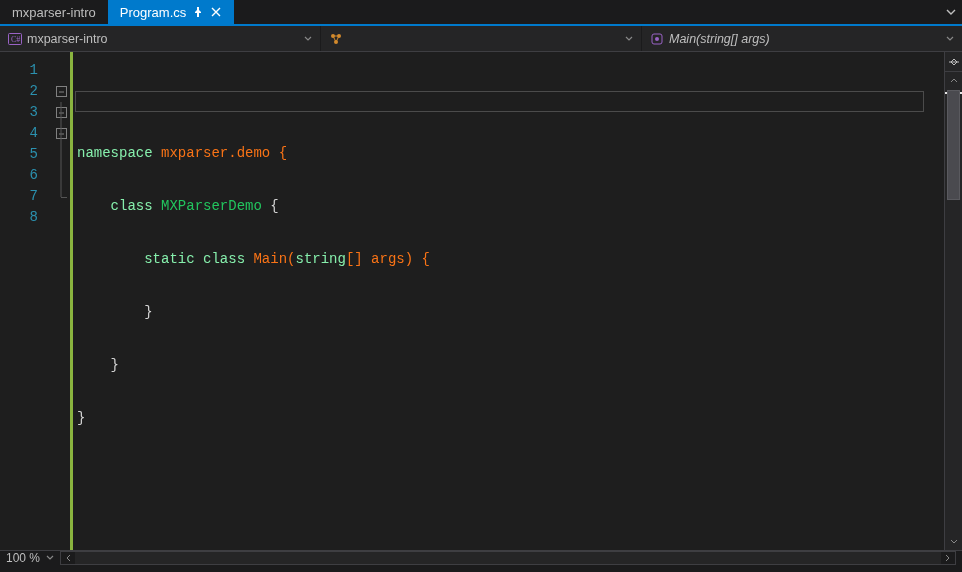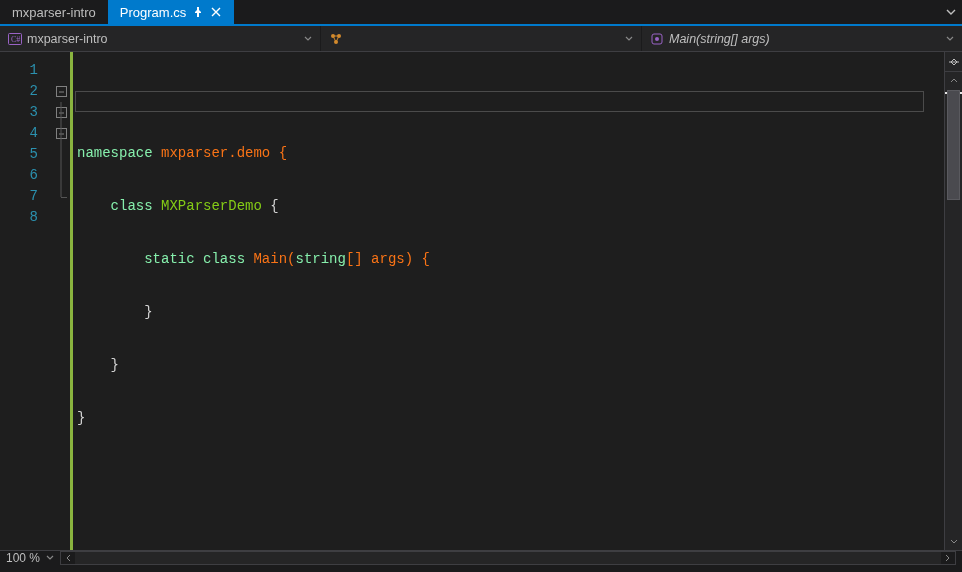--- a/index.html
+++ b/index.html
@@ -151,7 +151,7 @@
     height: 21px;
   }
   .kw   { color: #86efac; }
-  .type { color: #84cc16; }
+  .type { color: #22c55e; }
   .id   { color: #f97316; }
   .pun  { color: #d4d4d4; }
   .indent-guide { color: #404040; }

